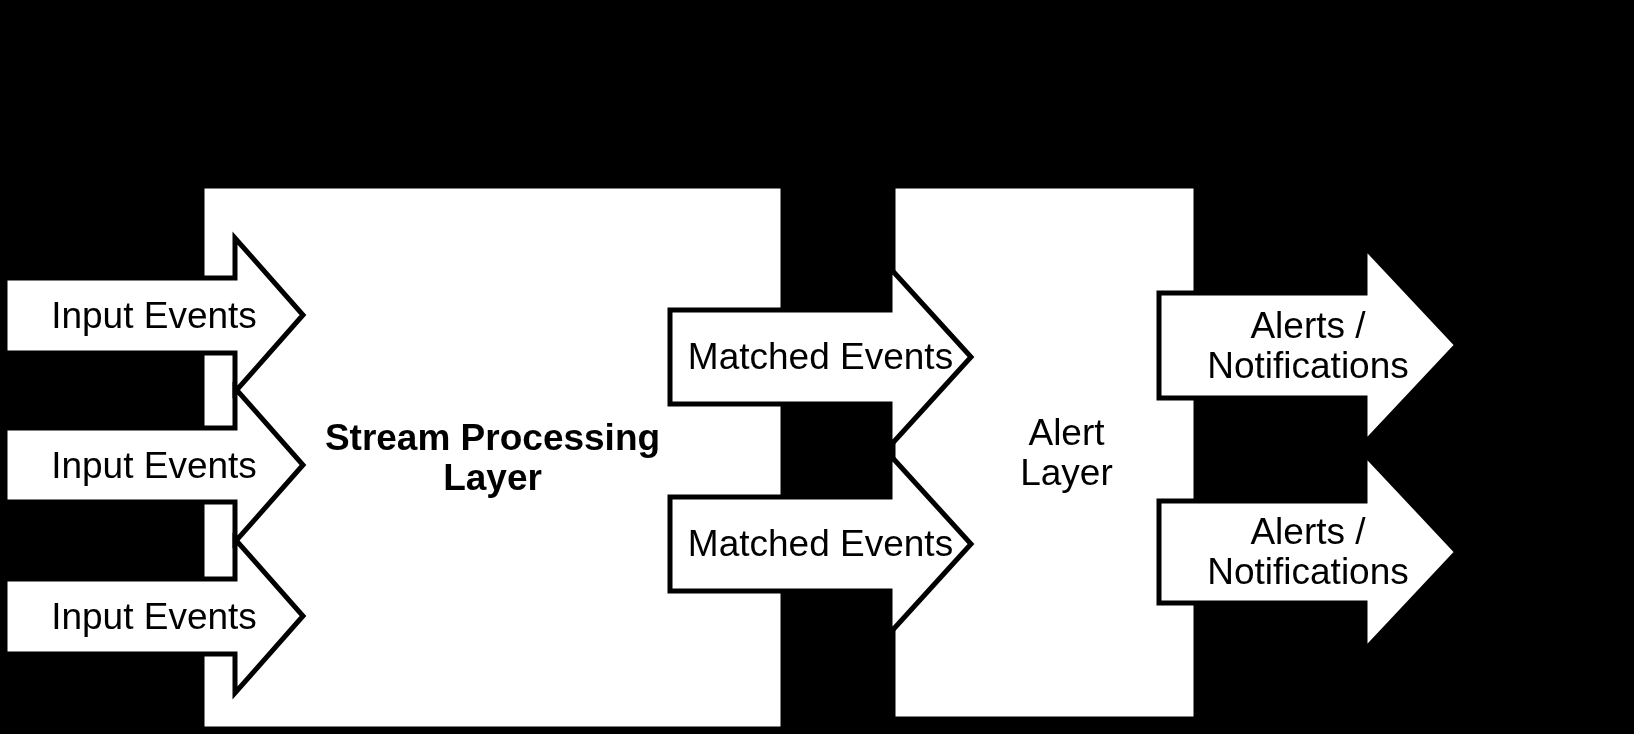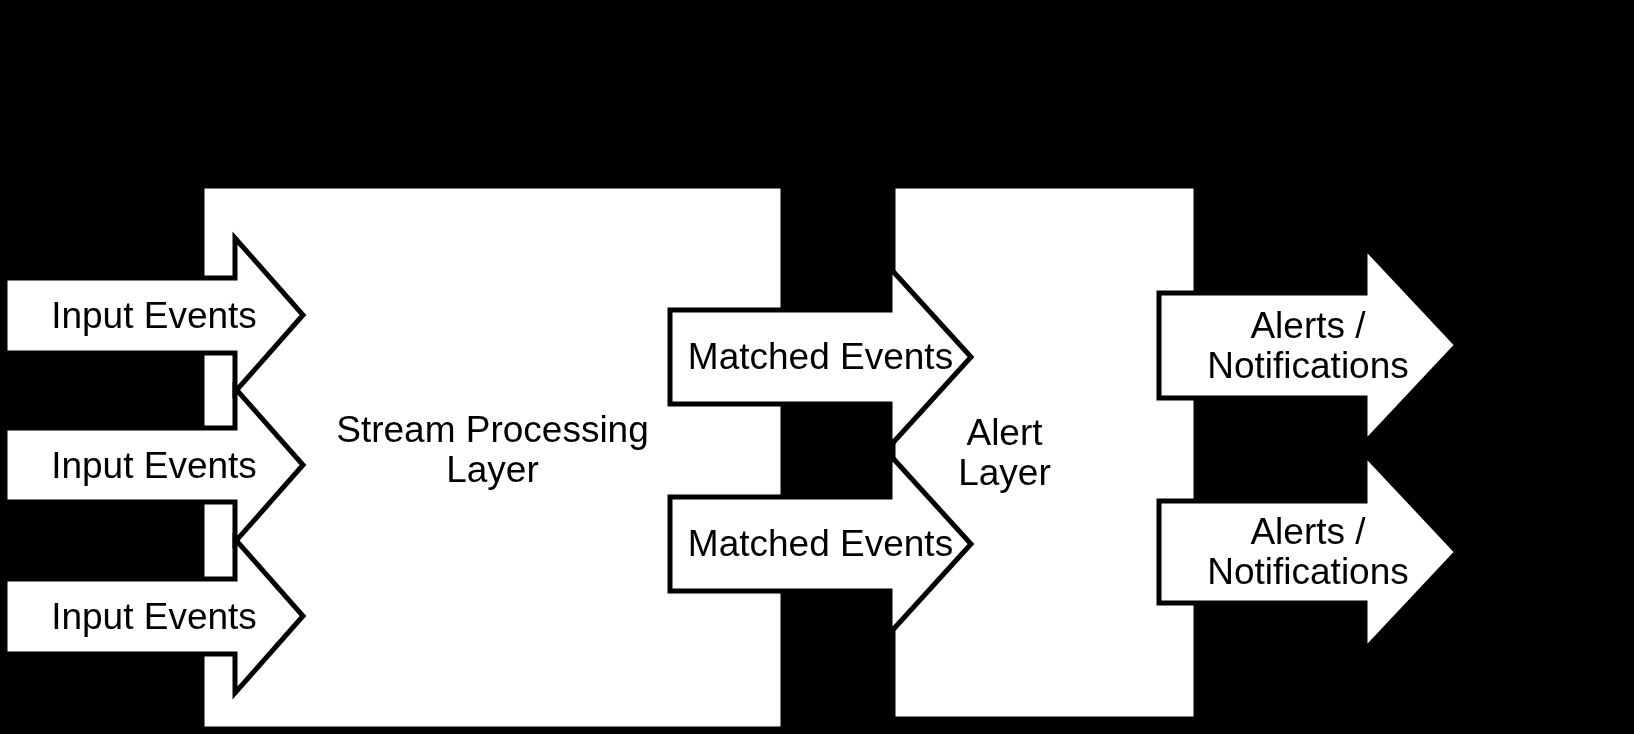--- a/index.html
+++ b/index.html
@@ -41,7 +41,7 @@
     pointer-events: none;
   }
   
-  .label-stream  { left: 202px;  top: 178px; width: 581px; height: 543px; }
+  .label-stream  { left: 202px;  top: 186px; width: 581px; height: 543px; font-weight: bold; }
   .label-alert   { left: 853px;  top: 186px; width: 303px; height: 533px; align-items: center; }
   
   .label-input-1 { left: 5px;    top: 278px; width: 298px; height: 75px; }

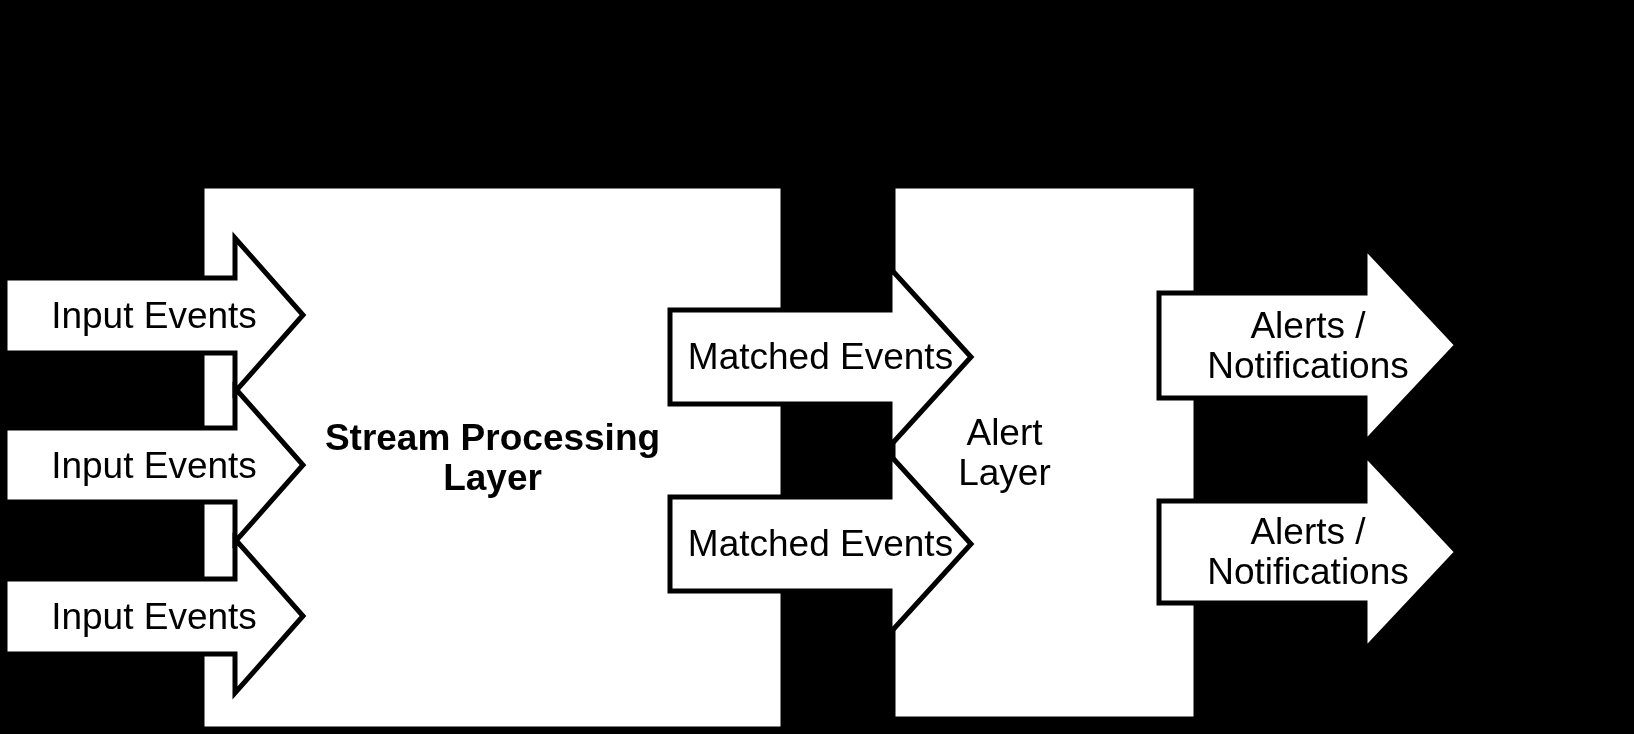--- a/index.html
+++ b/index.html
@@ -42,7 +42,7 @@
   }
   
   .label-stream  { left: 202px;  top: 186px; width: 581px; height: 543px; font-weight: bold; }
-  .label-alert   { left: 853px;  top: 186px; width: 303px; height: 533px; align-items: center; }
+  .label-alert   { left: 915px;  top: 186px; width: 303px; height: 533px; align-items: center; }
   
   .label-input-1 { left: 5px;    top: 278px; width: 298px; height: 75px; }
   .label-input-2 { left: 5px;    top: 428px; width: 298px; height: 75px; }

